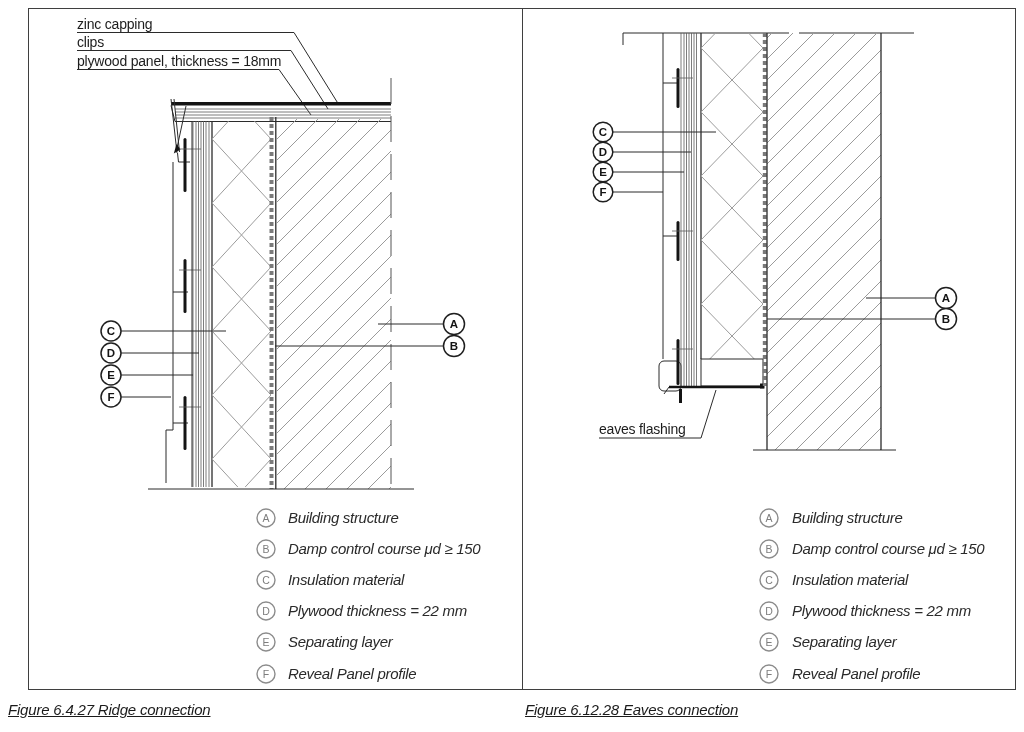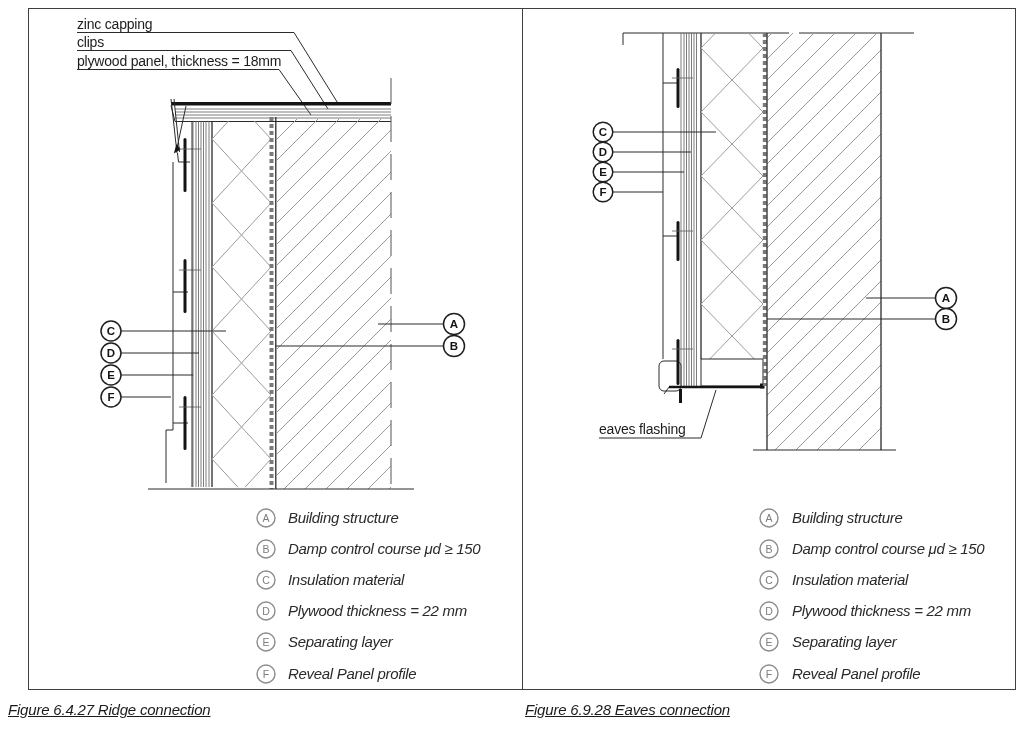--- a/index.html
+++ b/index.html
@@ -295,7 +295,7 @@
   </div>
 
   <div class="caption" style="left:8px;">Figure 6.4.27 Ridge connection</div>
-  <div class="caption" style="left:525px;">Figure 6.9.28 Eaves connection</div>
+  <div class="caption" style="left:525px;">Figure 6.12.28 Eaves connection</div>
 
 </div>
 

